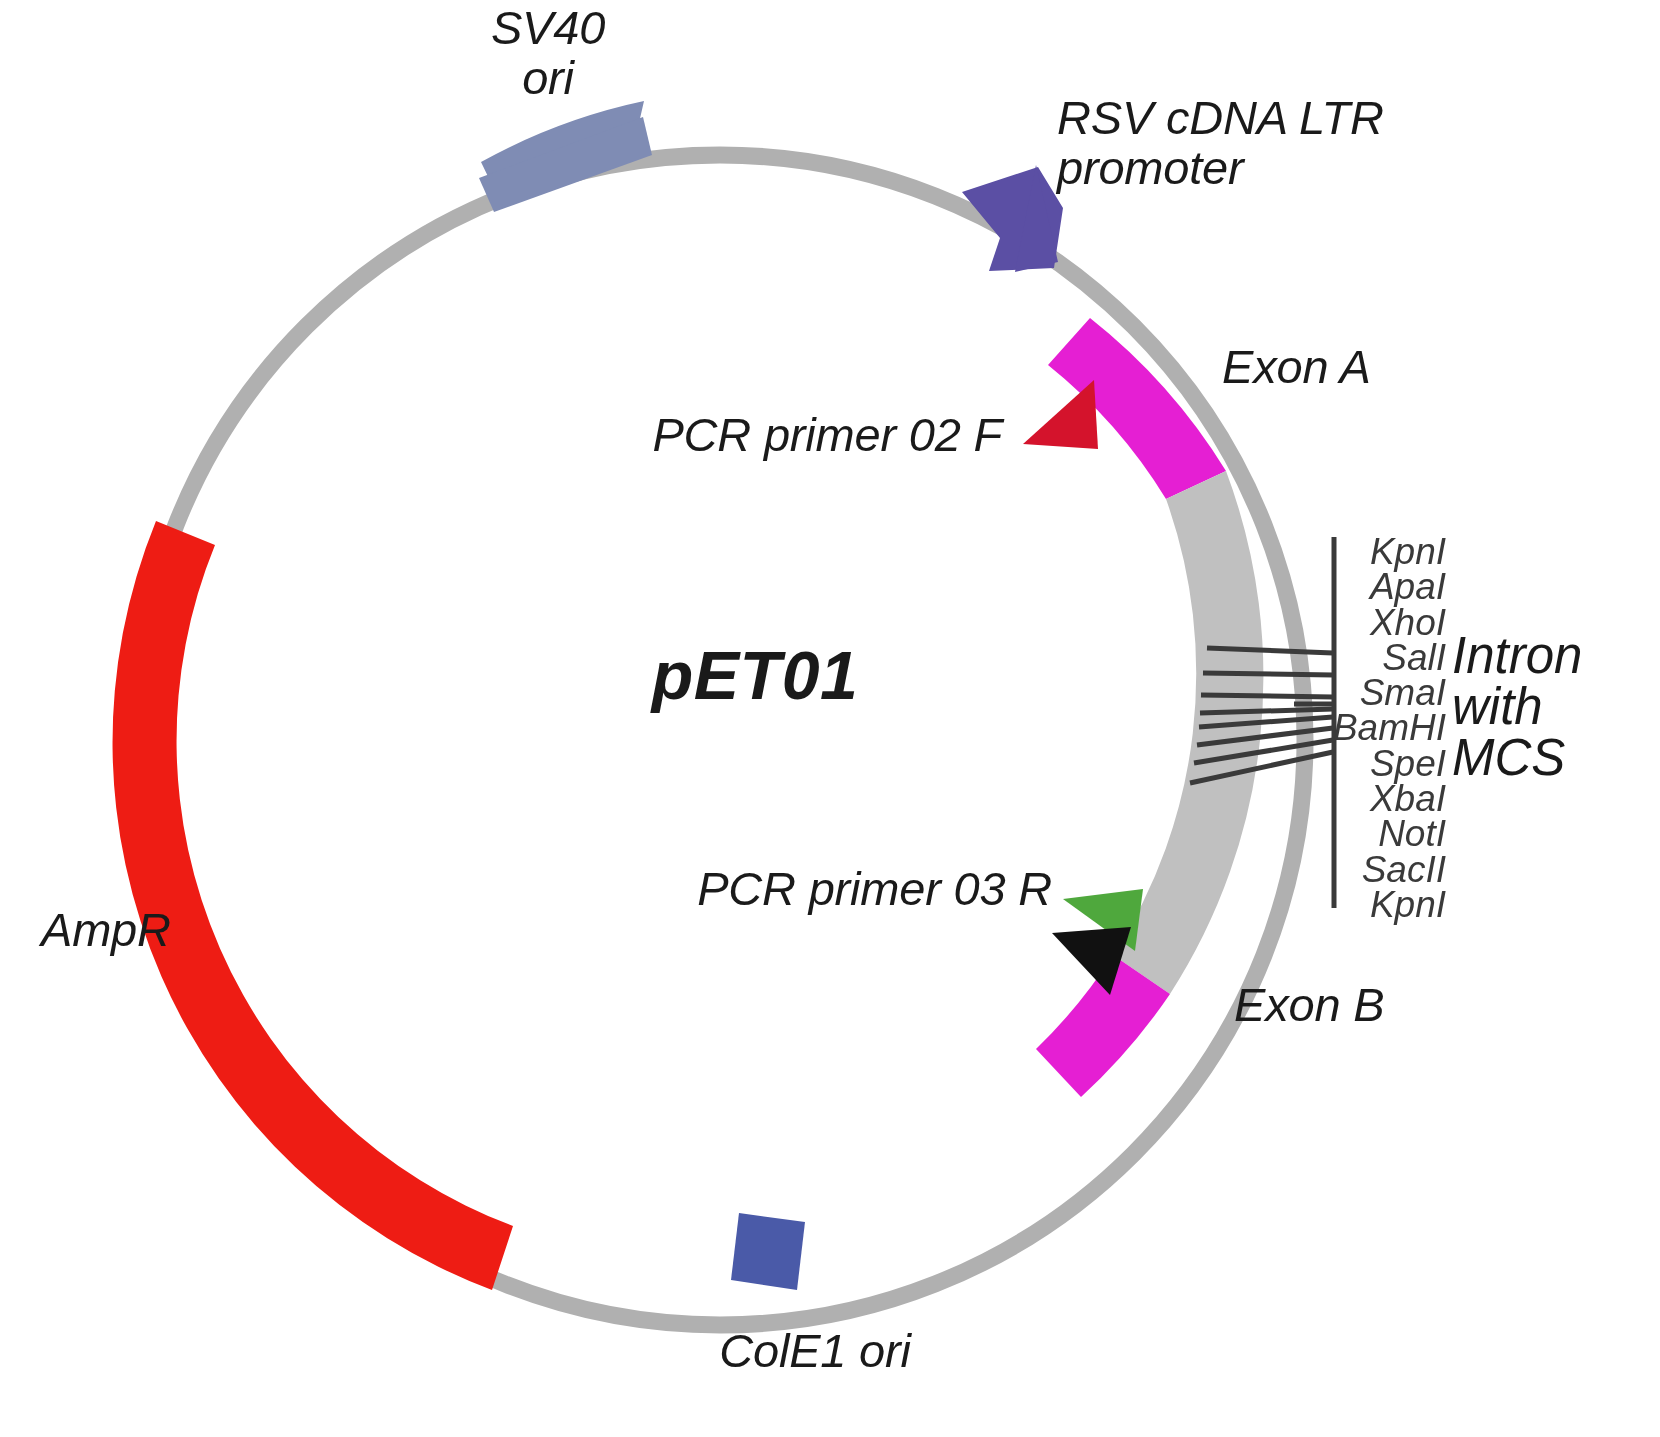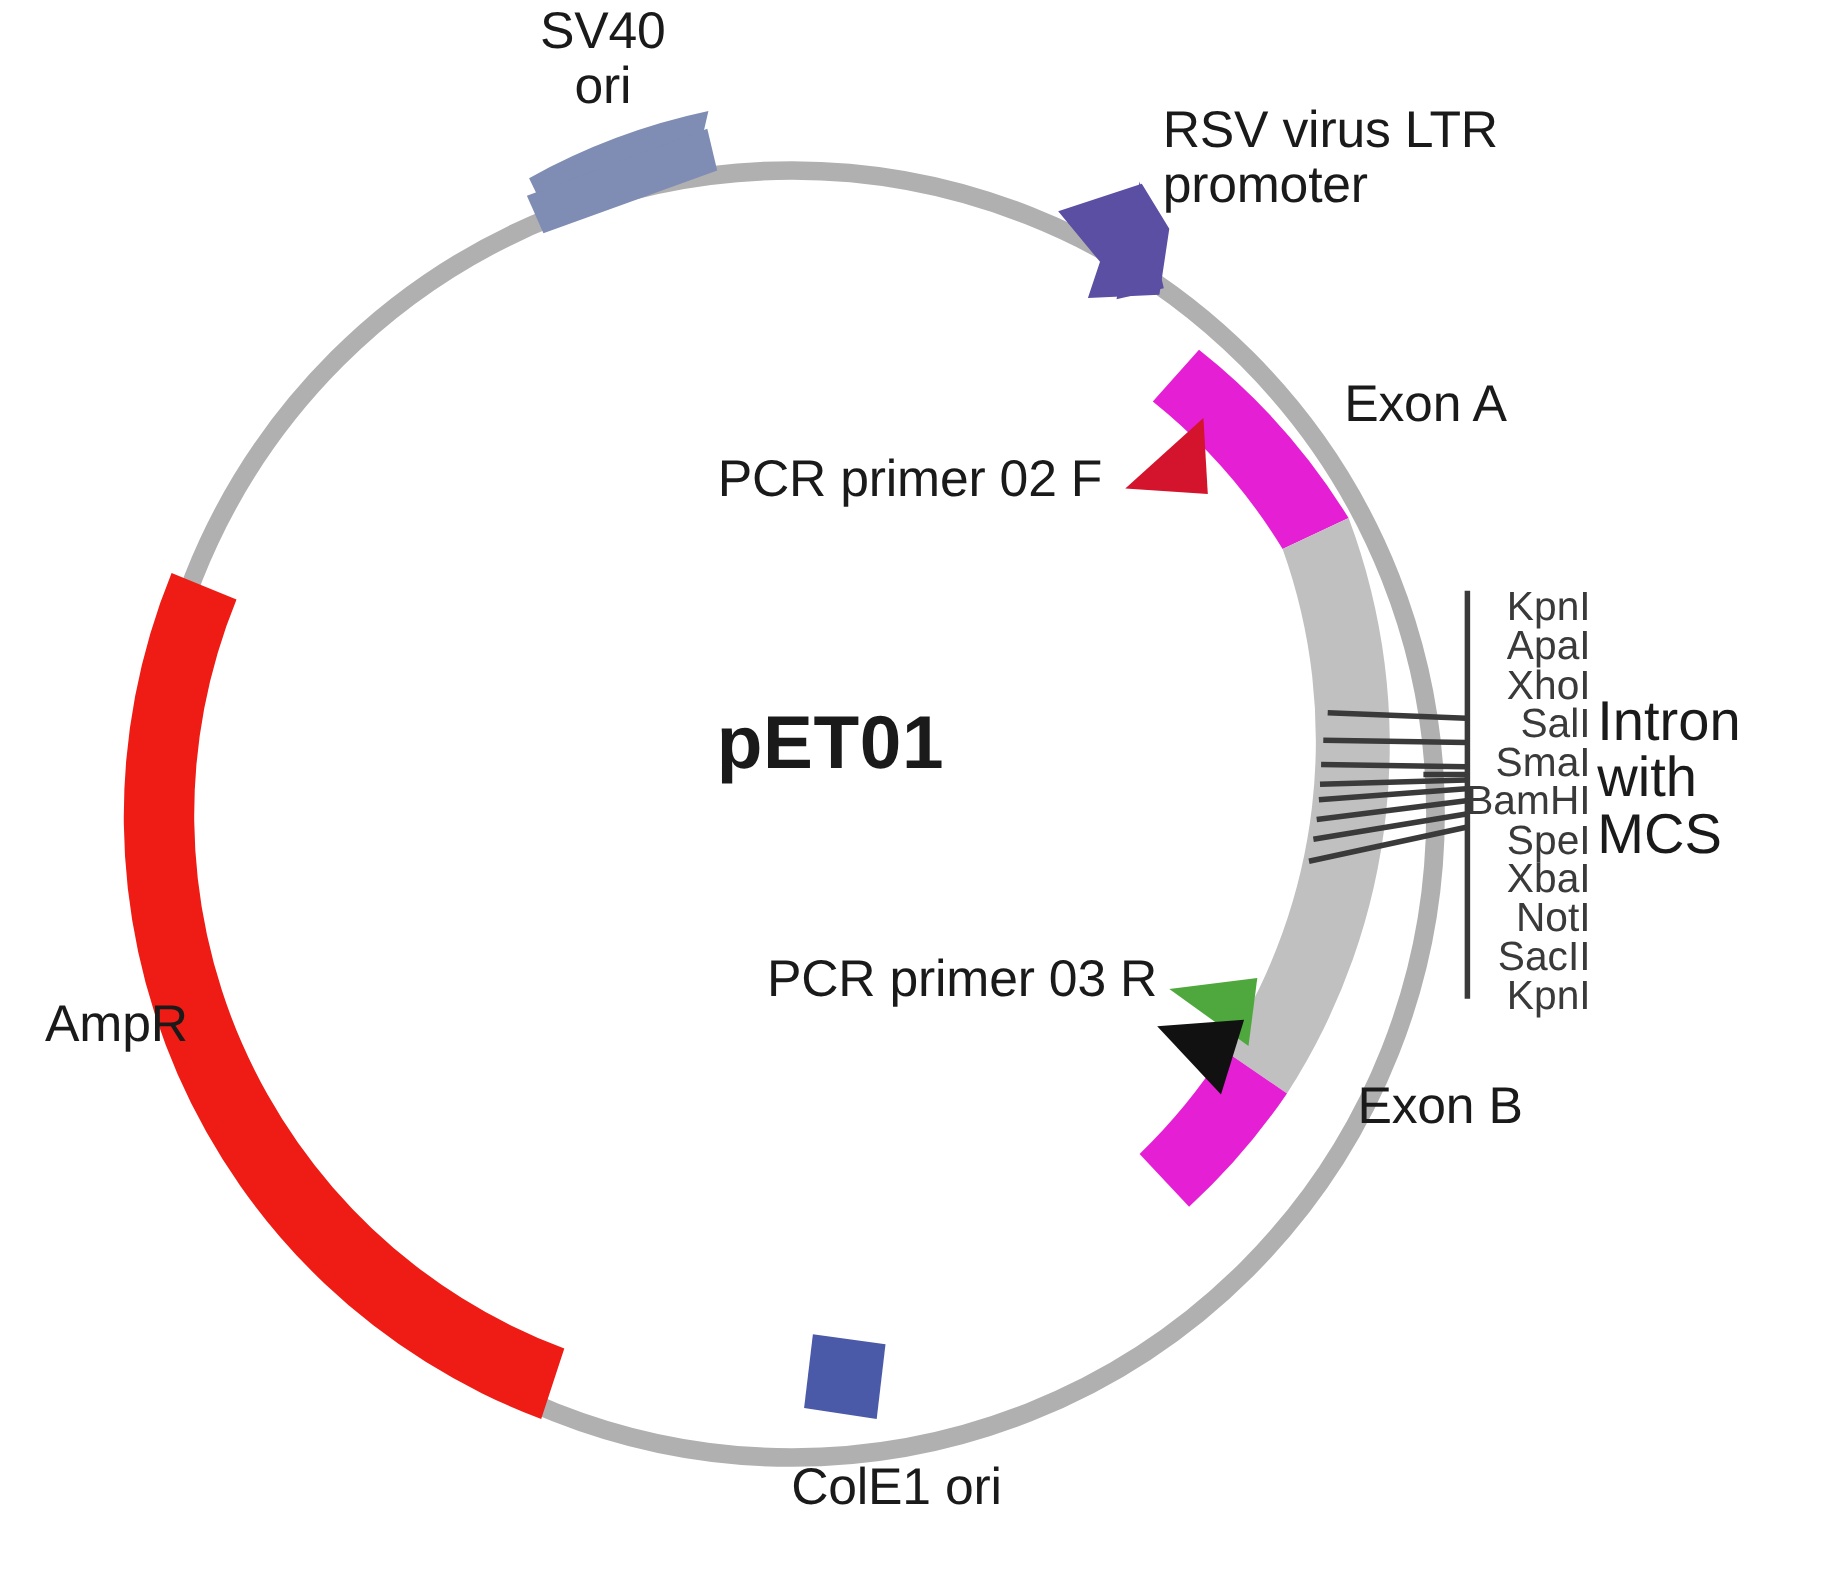--- a/index.html
+++ b/index.html
@@ -20,6 +20,7 @@
     inset: 0;
     width: 1660px;
     height: 1437px;
+    font-style: italic;
   }
   svg#plasmid-svg {
     position: absolute;

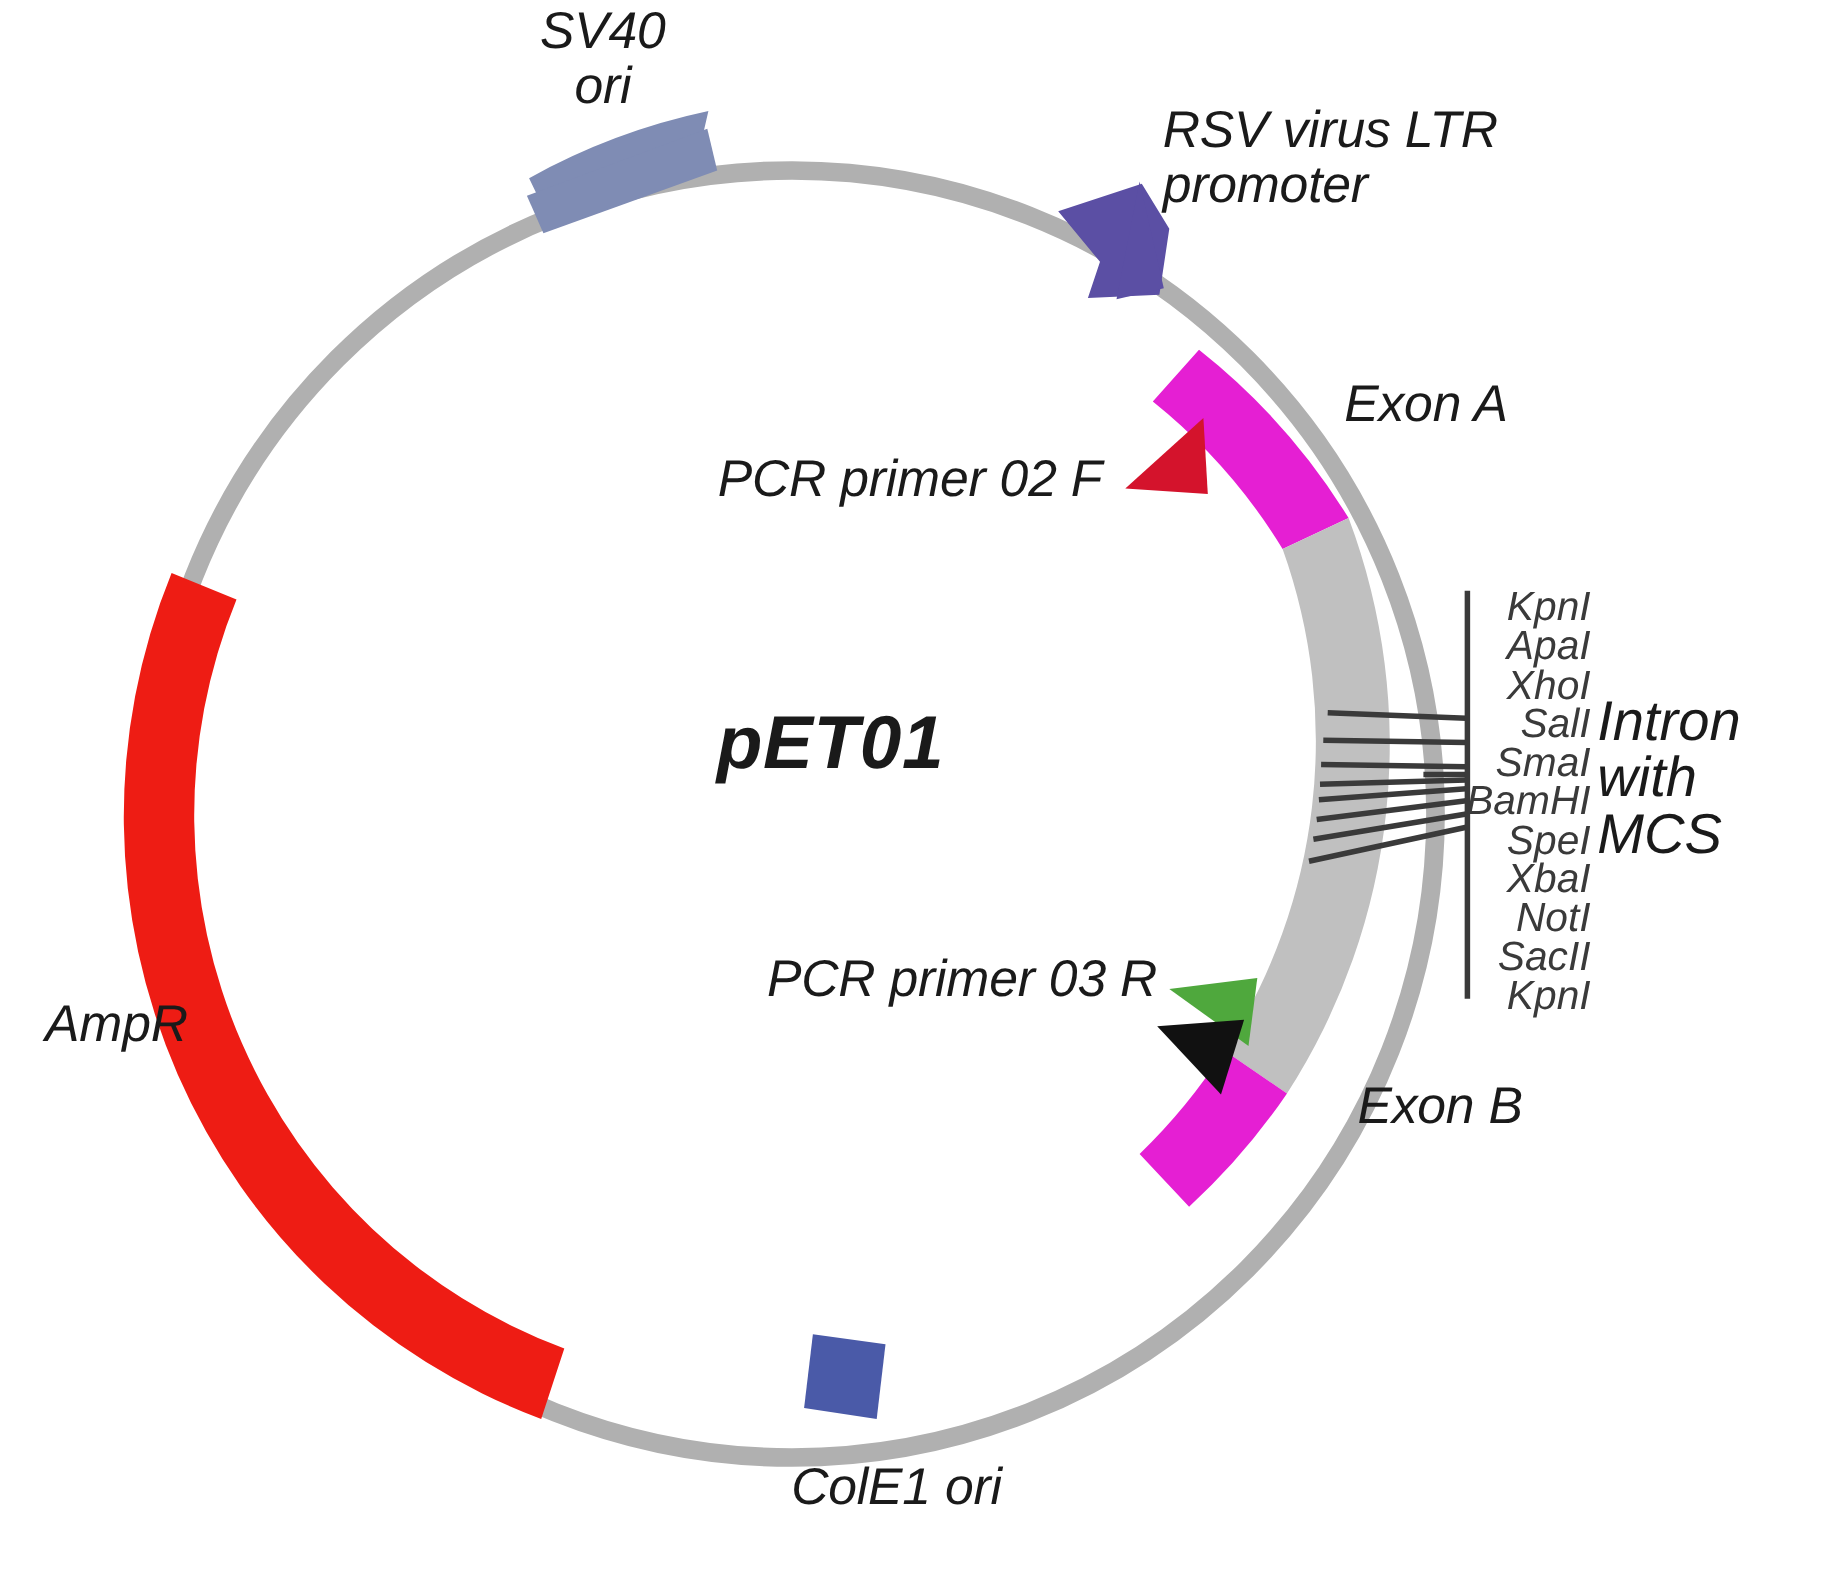--- a/index.html
+++ b/index.html
@@ -166,7 +166,7 @@
   <div class="map-label center" id="label-sv40">SV40
 ori</div>
 
-  <div class="map-label left" id="label-rsv">RSV virus LTR
+  <div class="map-label left" id="label-rsv">RSV cDNA LTR
 promoter</div>
 
   <div class="map-label left" id="label-exon-a">Exon A</div>

